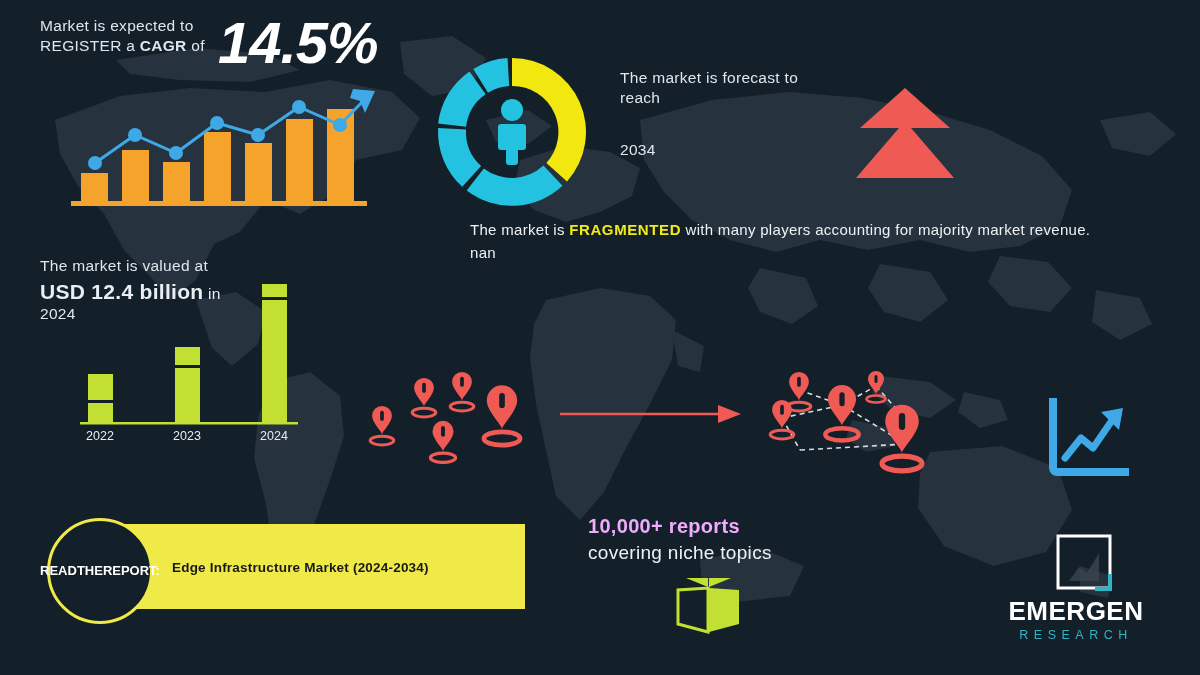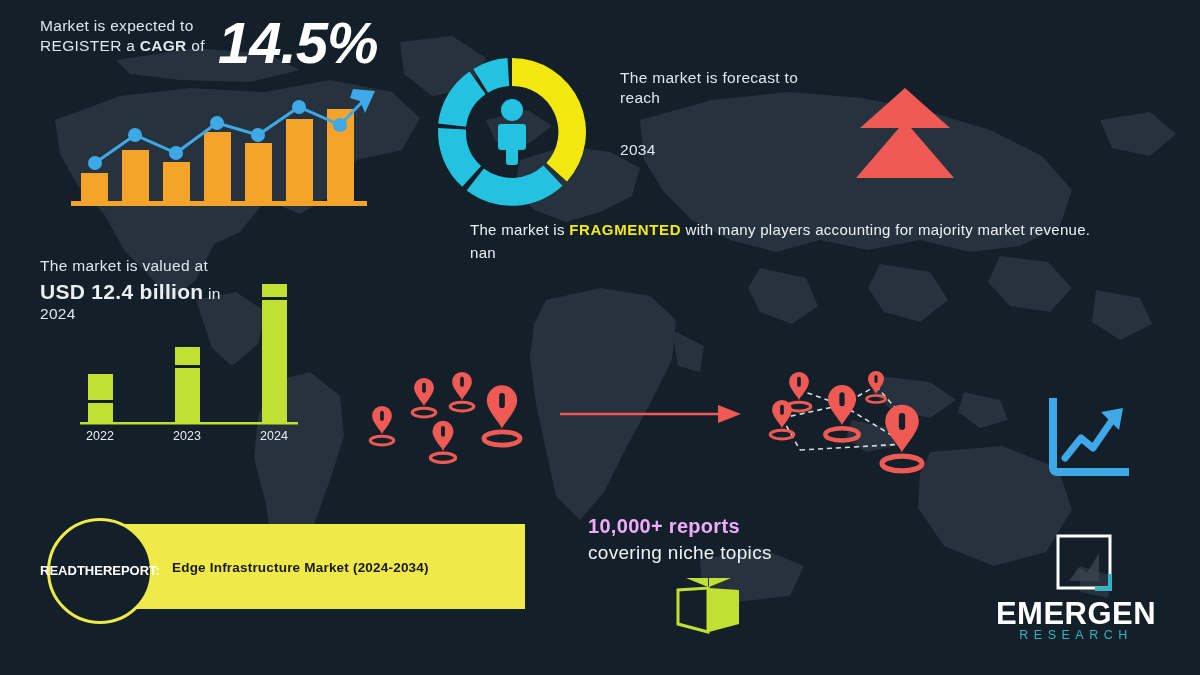--- a/index.html
+++ b/index.html
@@ -75,7 +75,7 @@
   
   #logo-mark{position:absolute;left:1055px;top:533px;width:58px;height:58px;}
   #logo-name{position:absolute;left:986px;top:596px;width:180px;text-align:center;
-             font-size:31px;font-weight:700;color:#ffffff;letter-spacing:.5px;}
+             font-size:26px;font-weight:700;color:#ffffff;letter-spacing:.5px;}
   #logo-sub{position:absolute;left:986px;top:628px;width:180px;text-align:center;
             font-size:12.5px;font-weight:400;color:#2fb5c4;letter-spacing:5.5px;}
 </style>

